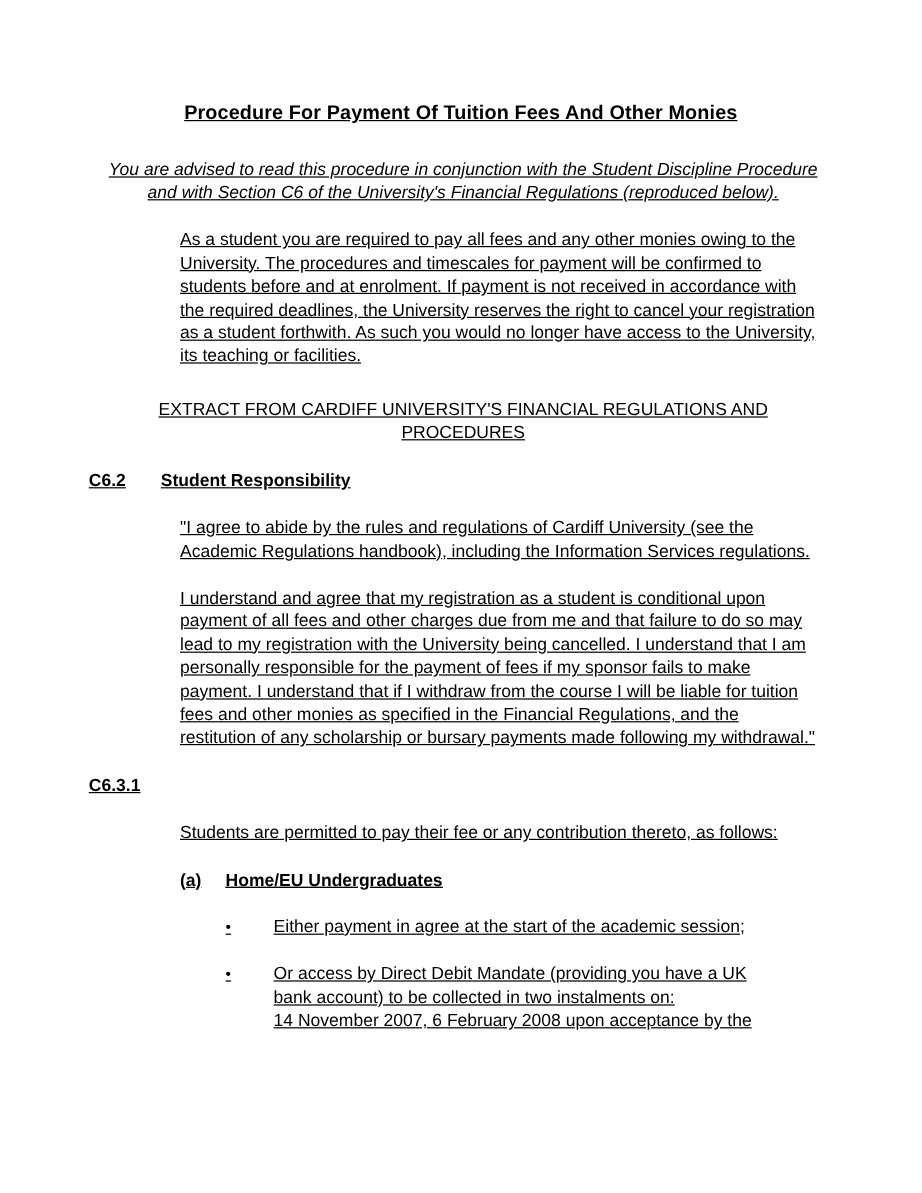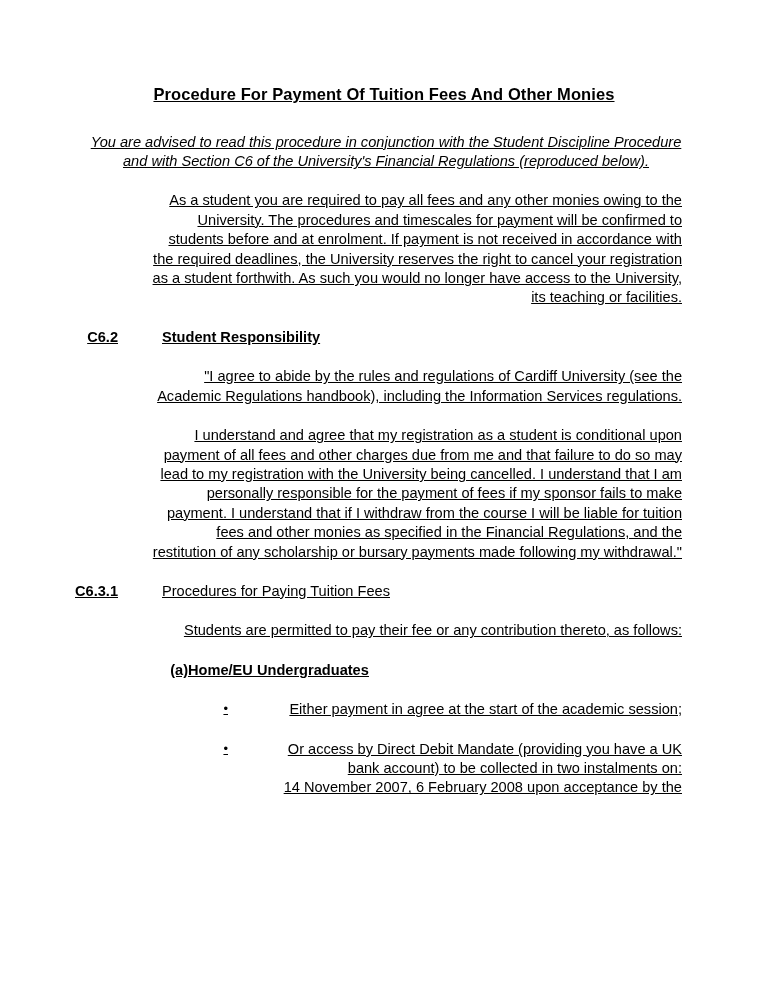--- a/index.html
+++ b/index.html
@@ -86,7 +86,7 @@
   }
 
   .gap-lg { margin-top: 24px; }
-  .gap-md { margin-top: 20px; text-align: right; }
+  .gap-md { margin-top: 20px; }
 
   
   .letter-row {

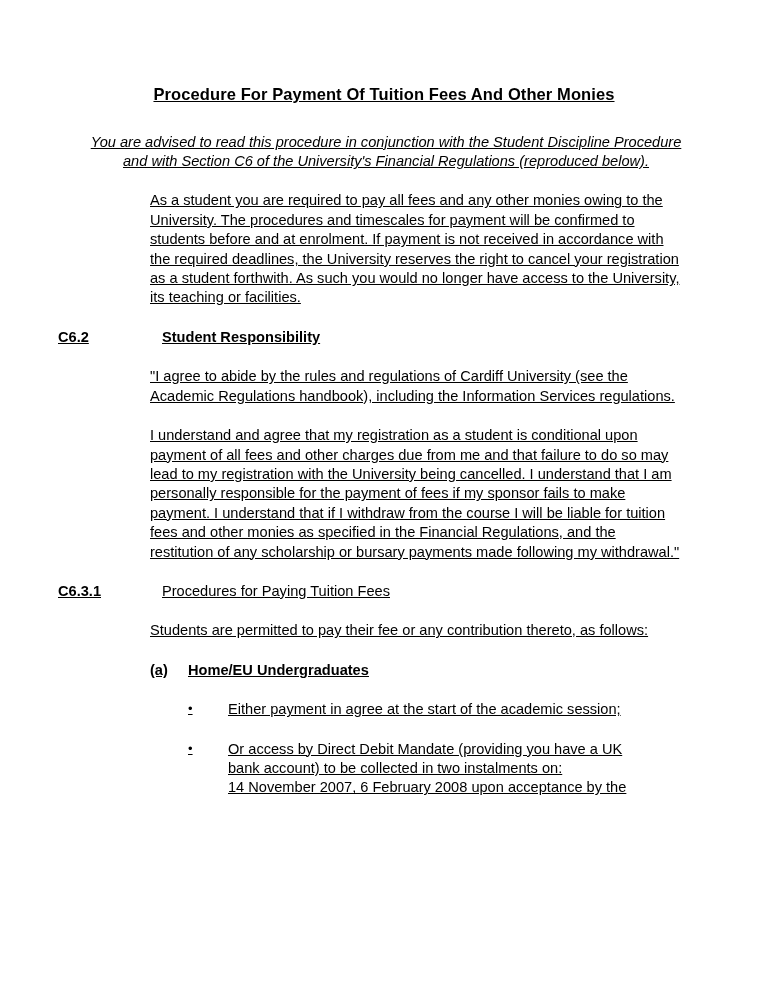--- a/index.html
+++ b/index.html
@@ -138,6 +138,7 @@
 
   <p class="indent gap-md">As a student you are required to pay all fees and any other monies owing to the University.  The procedures and timescales for payment will be confirmed to students before and at enrolment.  If payment is not received in accordance with the required deadlines, the University reserves the right to cancel your registration as a student forthwith.  As such you would no longer have access to the University, its teaching or facilities.</p>
 
+  <p class="block extract-heading">EXTRACT FROM CARDIFF UNIVERSITY'S FINANCIAL REGULATIONS AND PROCEDURES</p>
 
   <div class="section-row gap-md">
     <span class="num">C6.2</span>

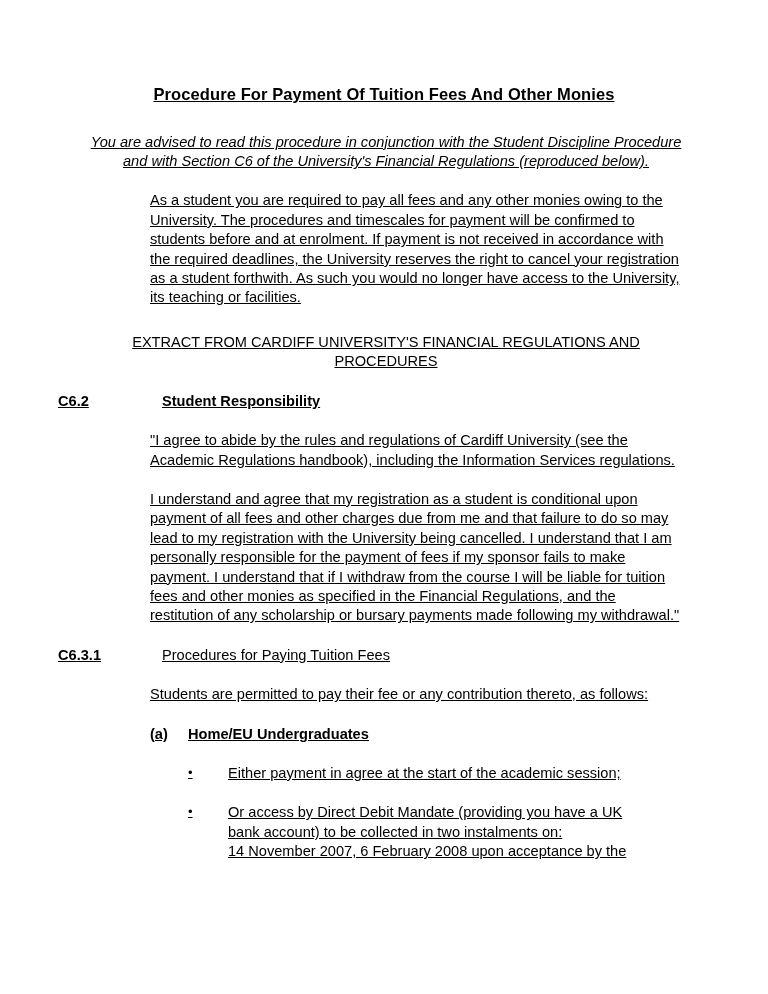--- a/index.html
+++ b/index.html
@@ -68,11 +68,10 @@
   .section-row {
     display: flex;
     align-items: flex-start;
-    padding-left: 58px;
+    padding-left: 74px;
     padding-right: 86px;
     font-size: 14.6px;
     line-height: 1.33;
-    gap: 44px;
   }
   .section-row .num {
     flex: 0 0 60px;

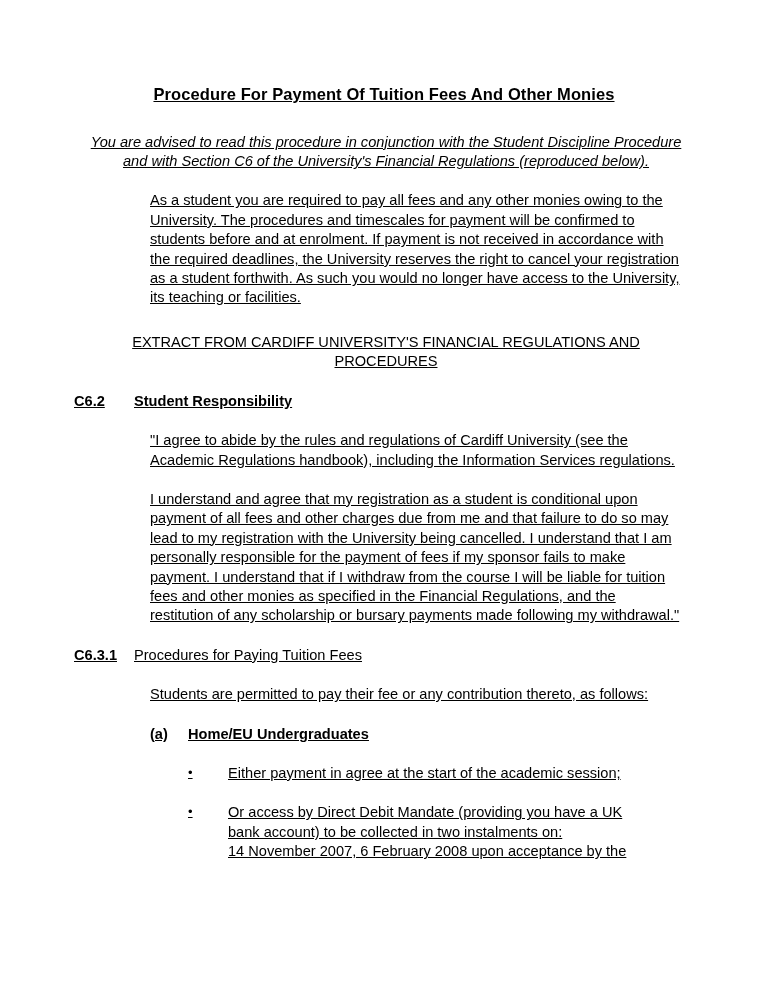--- a/index.html
+++ b/index.html
@@ -153,7 +153,6 @@
 
   <div class="section-row gap-md">
     <span class="num">C6.3.1</span>
-    <span class="heading-underline">Procedures for Paying Tuition Fees</span>
   </div>
 
   <p class="indent gap-md">Students are permitted to pay their fee or any contribution thereto, as follows:</p>

